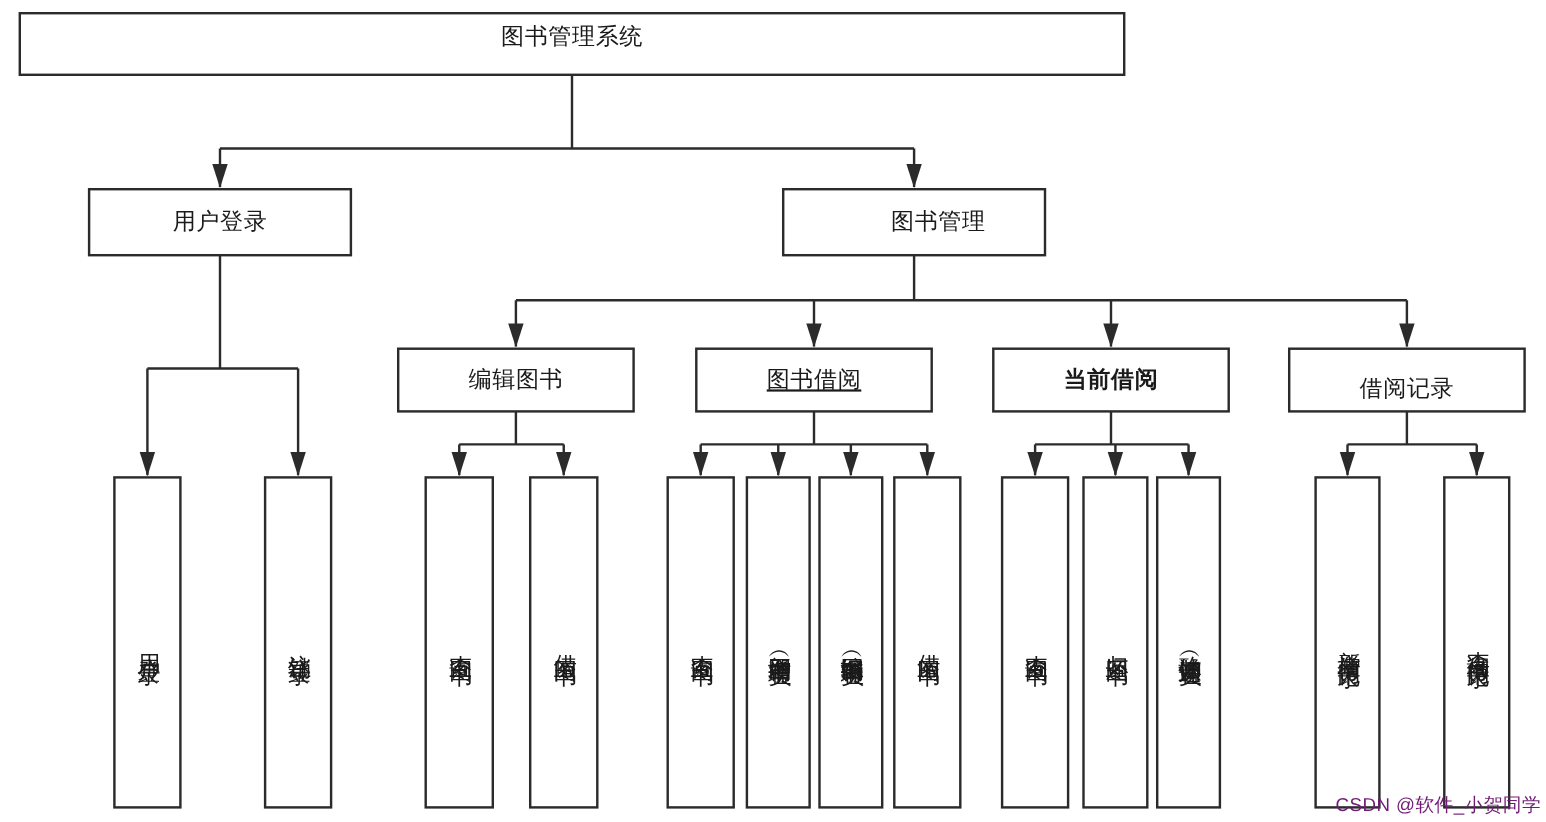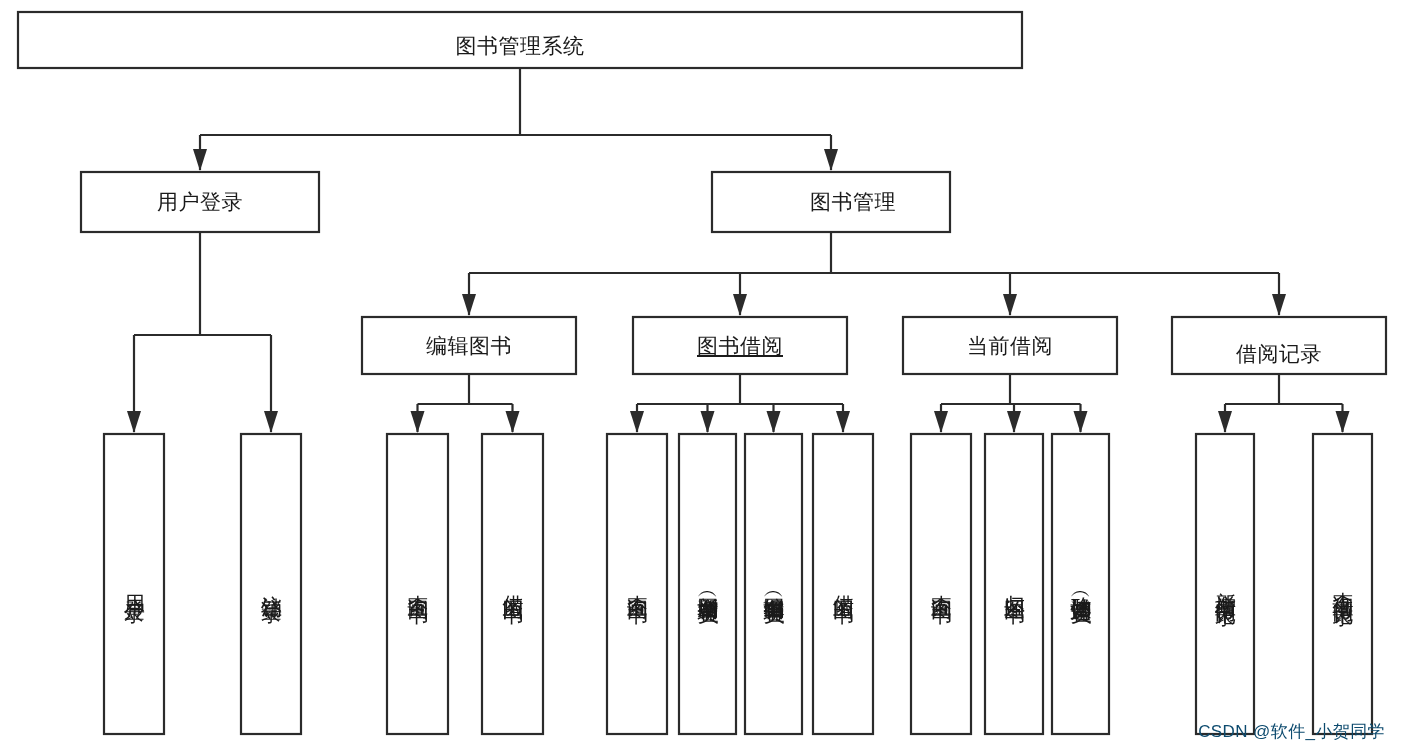--- a/index.html
+++ b/index.html
@@ -166,7 +166,7 @@
   </svg>
 
   <div id="labels-layer">
-      <div class="node-label horizontal" style="left: 18px; top: 12px; width: 1004px; height: 67px;">图书管理系统</div>
+      <div class="node-label horizontal" style="left: 18px; top: 0; width: 1004px; height: 67px;">图书管理系统</div>
       <div class="node-label horizontal" style="left: 81px; top: 172px; width: 238px; height: 60px;">用户登录</div>
       <div class="node-label horizontal" style="left: 712px; top: 172px; width: 282px; height: 60px;">图书管理</div>
       <div class="node-label horizontal" style="left: 362px; top: 317px; width: 214px; height: 57px;">编辑图书</div>

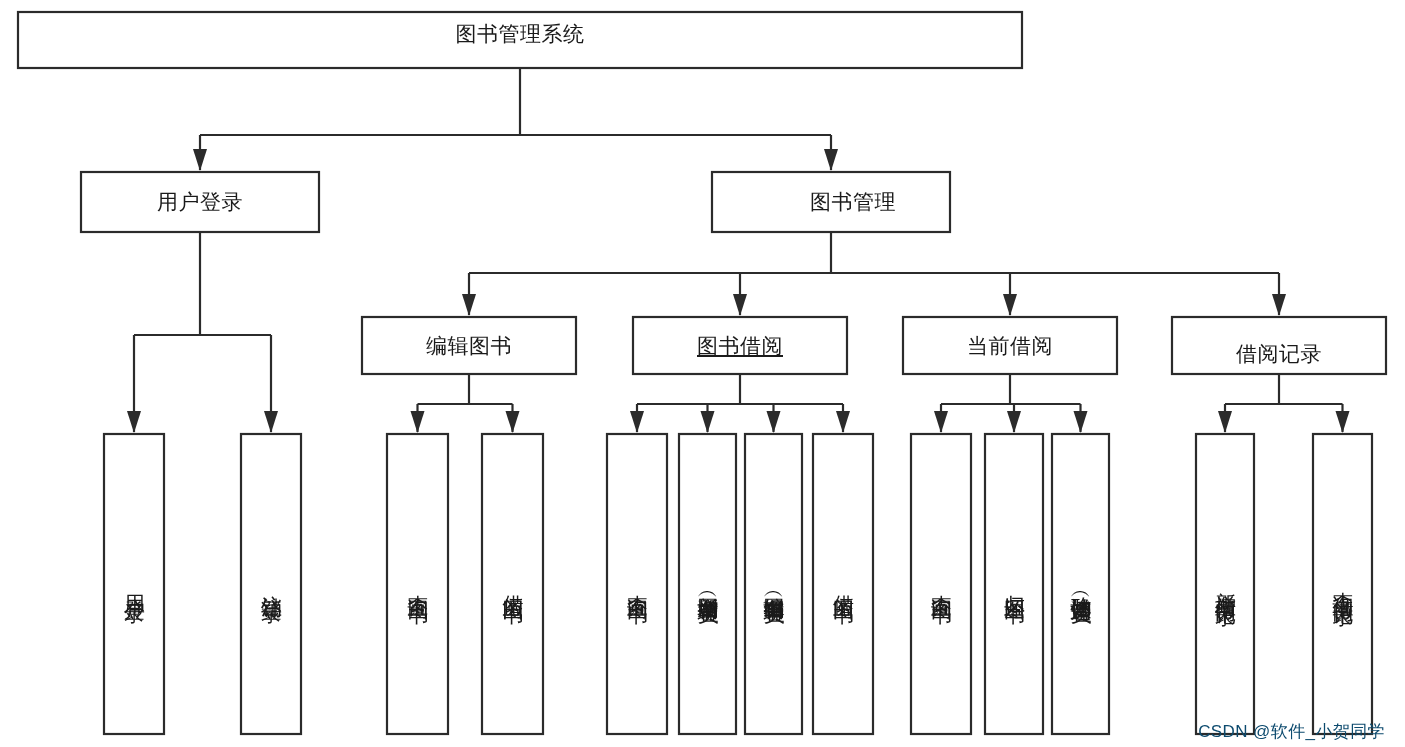--- a/index.html
+++ b/index.html
@@ -171,7 +171,7 @@
       <div class="node-label horizontal" style="left: 712px; top: 172px; width: 282px; height: 60px;">图书管理</div>
       <div class="node-label horizontal" style="left: 362px; top: 317px; width: 214px; height: 57px;">编辑图书</div>
       <div class="node-label horizontal" style="left: 633px; top: 317px; width: 214px; height: 57px; text-decoration: underline;">图书借阅</div>
-      <div class="node-label horizontal" style="left: 903px; top: 317px; width: 214px; height: 57px;">当前借阅</div>
+      <div class="node-label horizontal" style="left: 903px; top: 317px; width: 214px; height: 57px; font-weight: bold;">当前借阅</div>
       <div class="node-label horizontal" style="left: 1172px; top: 317px; width: 214px; height: 74px;">借阅记录</div>
       <div class="node-label vertical" style="left: 104px; top: 434px; width: 60px; height: 300px;">用户登录</div>
       <div class="node-label vertical" style="left: 241px; top: 434px; width: 60px; height: 300px;">注销登录</div>

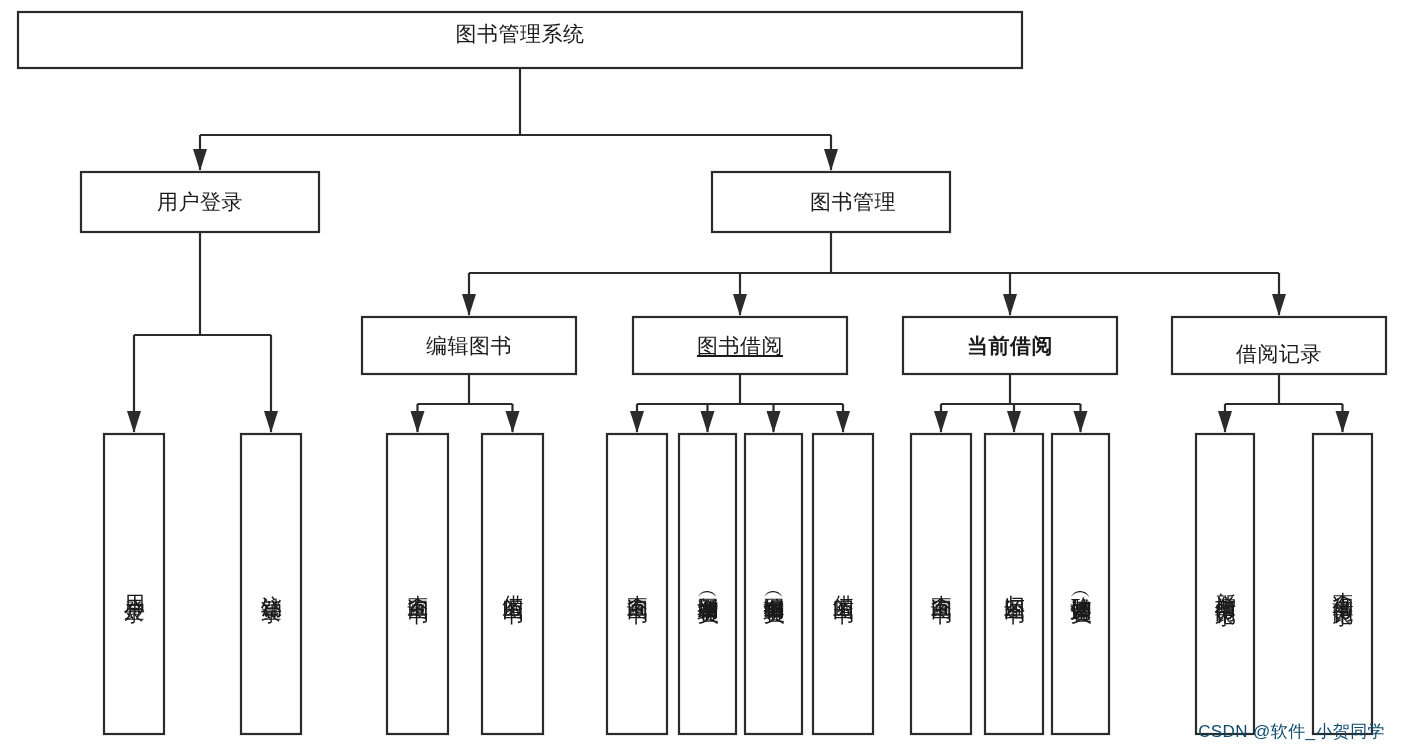--- a/index.html
+++ b/index.html
@@ -73,10 +73,10 @@
   }
   #watermark {
     position: absolute;
-    right: 20px;
+    right: 4px;
     bottom: 4px;
     font-size: 17px;
-    color: #0c4a6e;
+    color: #701a75;
     letter-spacing: 0.4px;
     white-space: nowrap;
   }

